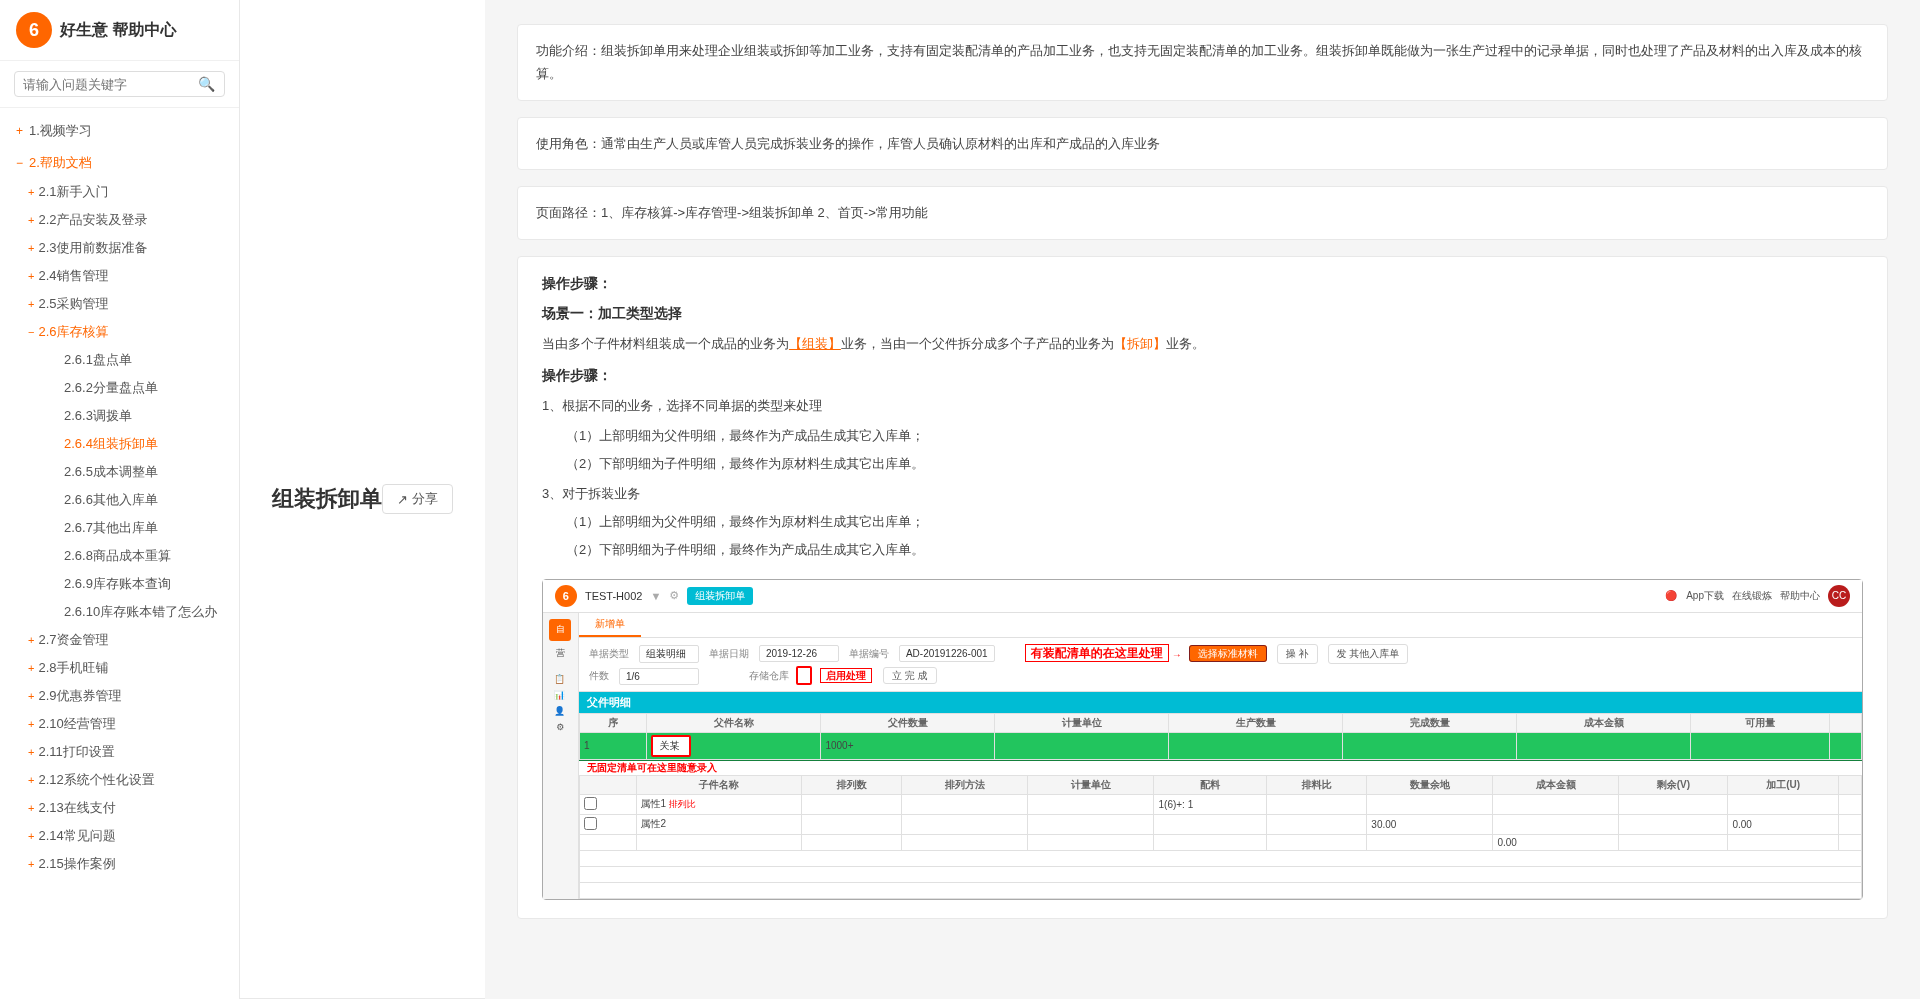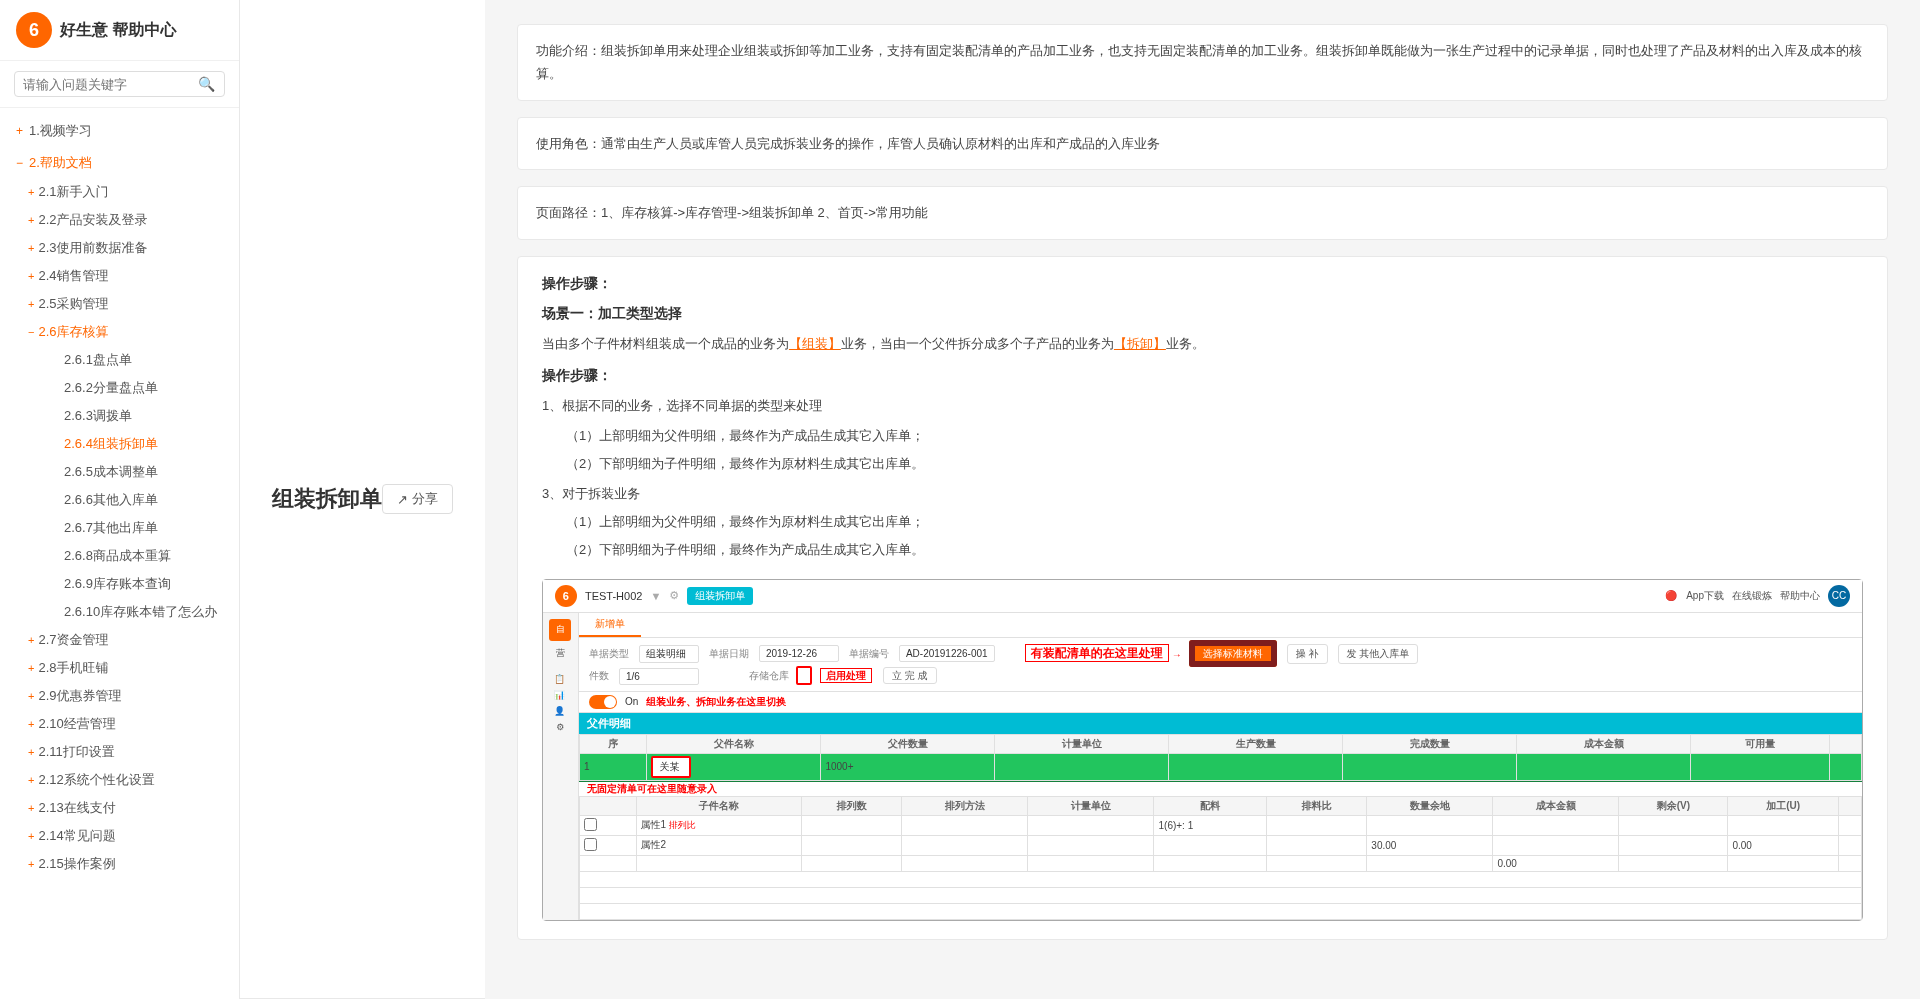--- a/index.html
+++ b/index.html
@@ -356,7 +356,7 @@
       <div style="margin-bottom: 10px;">
         <div style="font-size:14px;font-weight:bold;color:#333;margin-bottom:8px;">场景一：加工类型选择</div>
         <div class="step-text">
-          当由多个子件材料组装成一个成品的业务为<span style="color:#f60;text-decoration:underline;">【组装】</span>业务，当由一个父件拆分成多个子产品的业务为<span style="color:#f60;text-decoration:underline;text-align:center;">【拆卸】</span>业务。
+          当由多个子件材料组装成一个成品的业务为<span style="color:#f60;text-decoration:underline;">【组装】</span>业务，当由一个父件拆分成多个子产品的业务为<span style="color:#f60;text-align:center;">【拆卸】</span>业务。
         </div>
       </div>
 

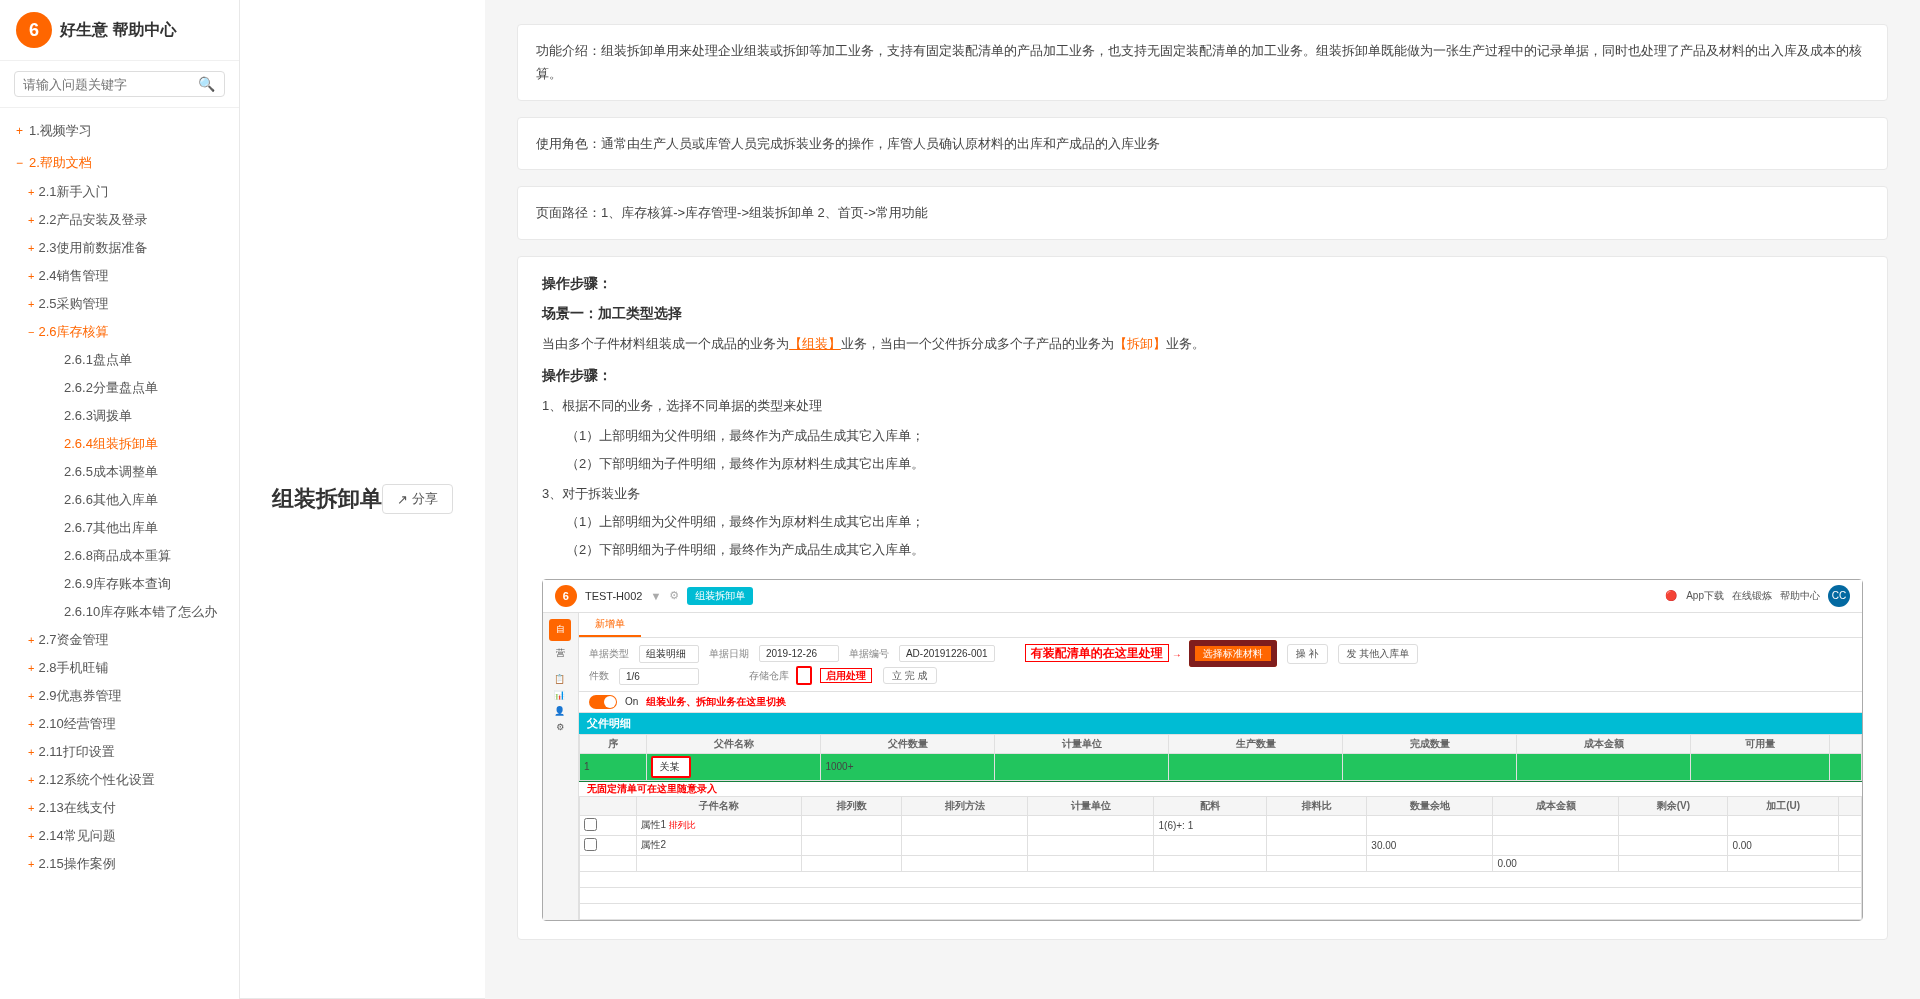--- a/index.html
+++ b/index.html
@@ -387,7 +387,7 @@
               <span style="color:#555;">App下载</span>
               <span style="color:#555;">在线锻炼</span>
               <span style="color:#555;">帮助中心</span>
-              <div style="width:22px;height:22px;background:#0369a1;border-radius:50%;display:flex;align-items:center;justify-content:center;color:#fff;font-size:10px;">CC</div>
+              <div style="width:22px;height:22px;background:#b91c1c;border-radius:50%;display:flex;align-items:center;justify-content:center;color:#fff;font-size:10px;">CC</div>
             </div>
           </div>
 

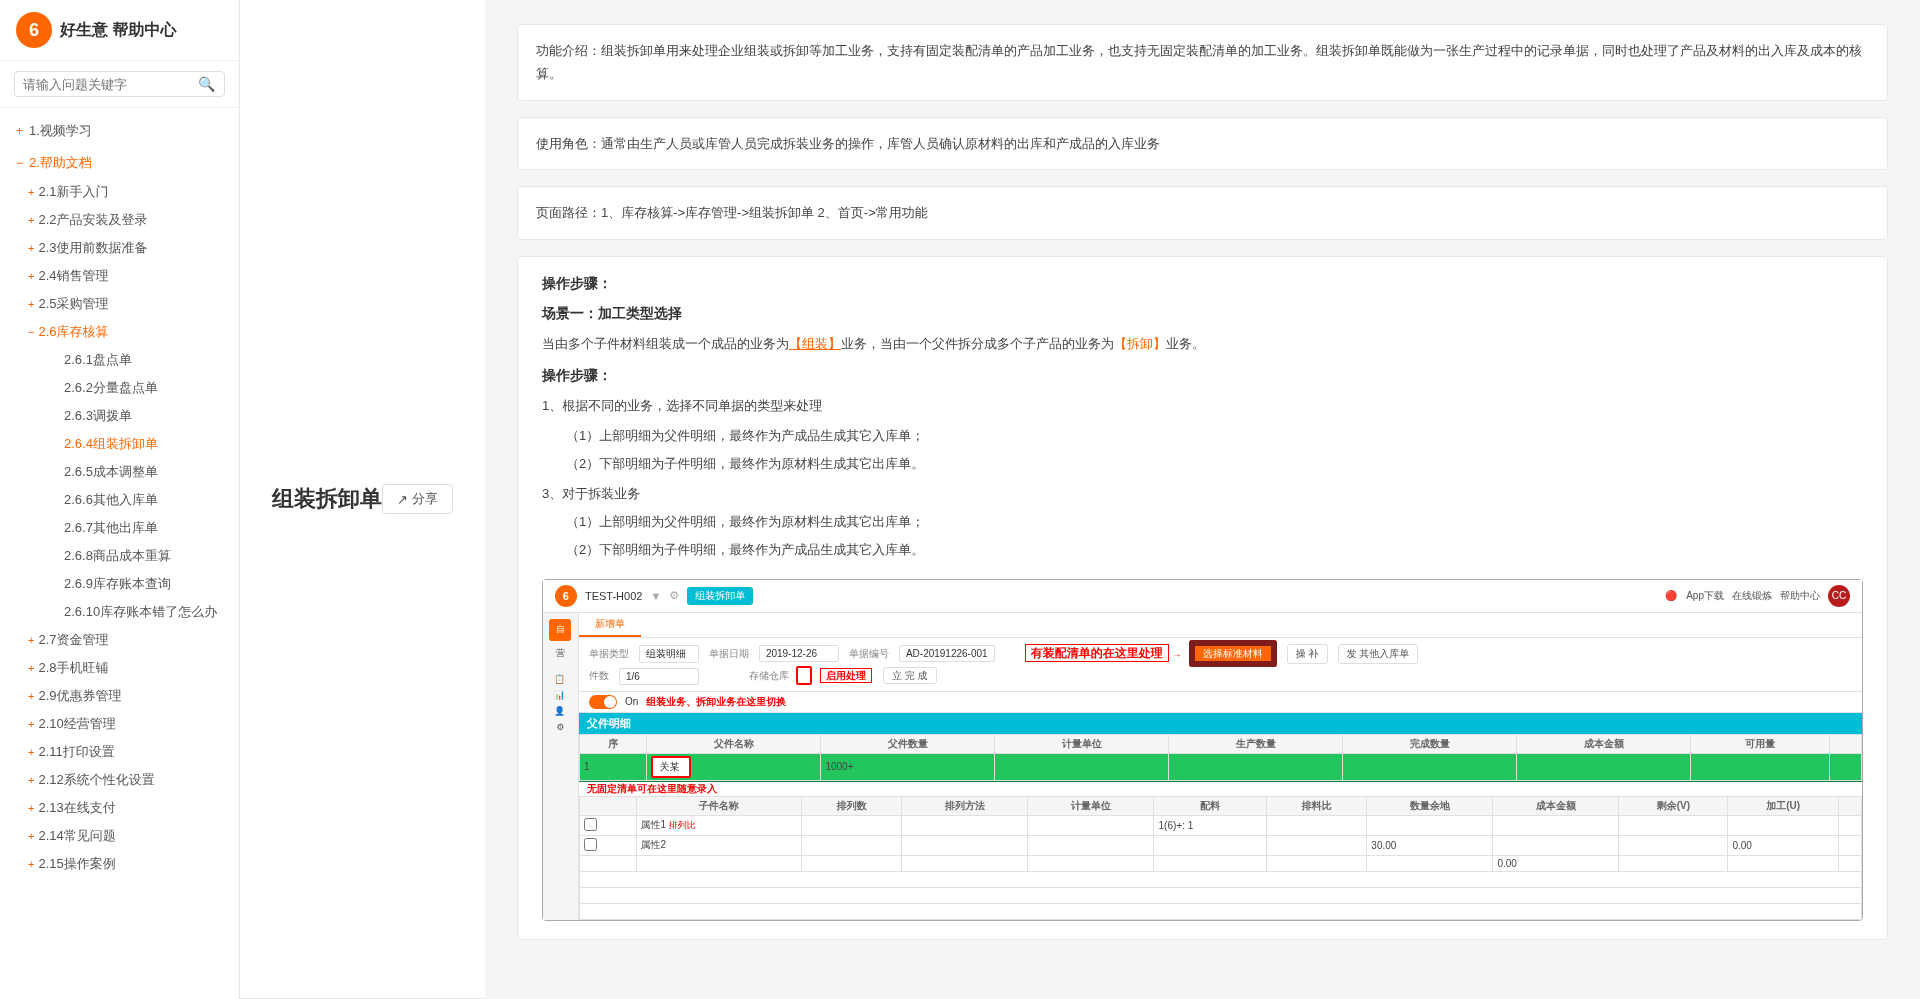--- a/index.html
+++ b/index.html
@@ -142,7 +142,7 @@
       font-size: 10px; cursor: pointer; color: #555;
     }
     .mock-btn-orange {
-      background: #f60; color: #fff; border: 6px solid #7f1d1d;
+      background: #f60; color: #fff; border: 1px solid #7f1d1d;
       border-radius: 3px; padding: 2px 8px; font-size: 10px;
     }
     .mock-btn-teal {

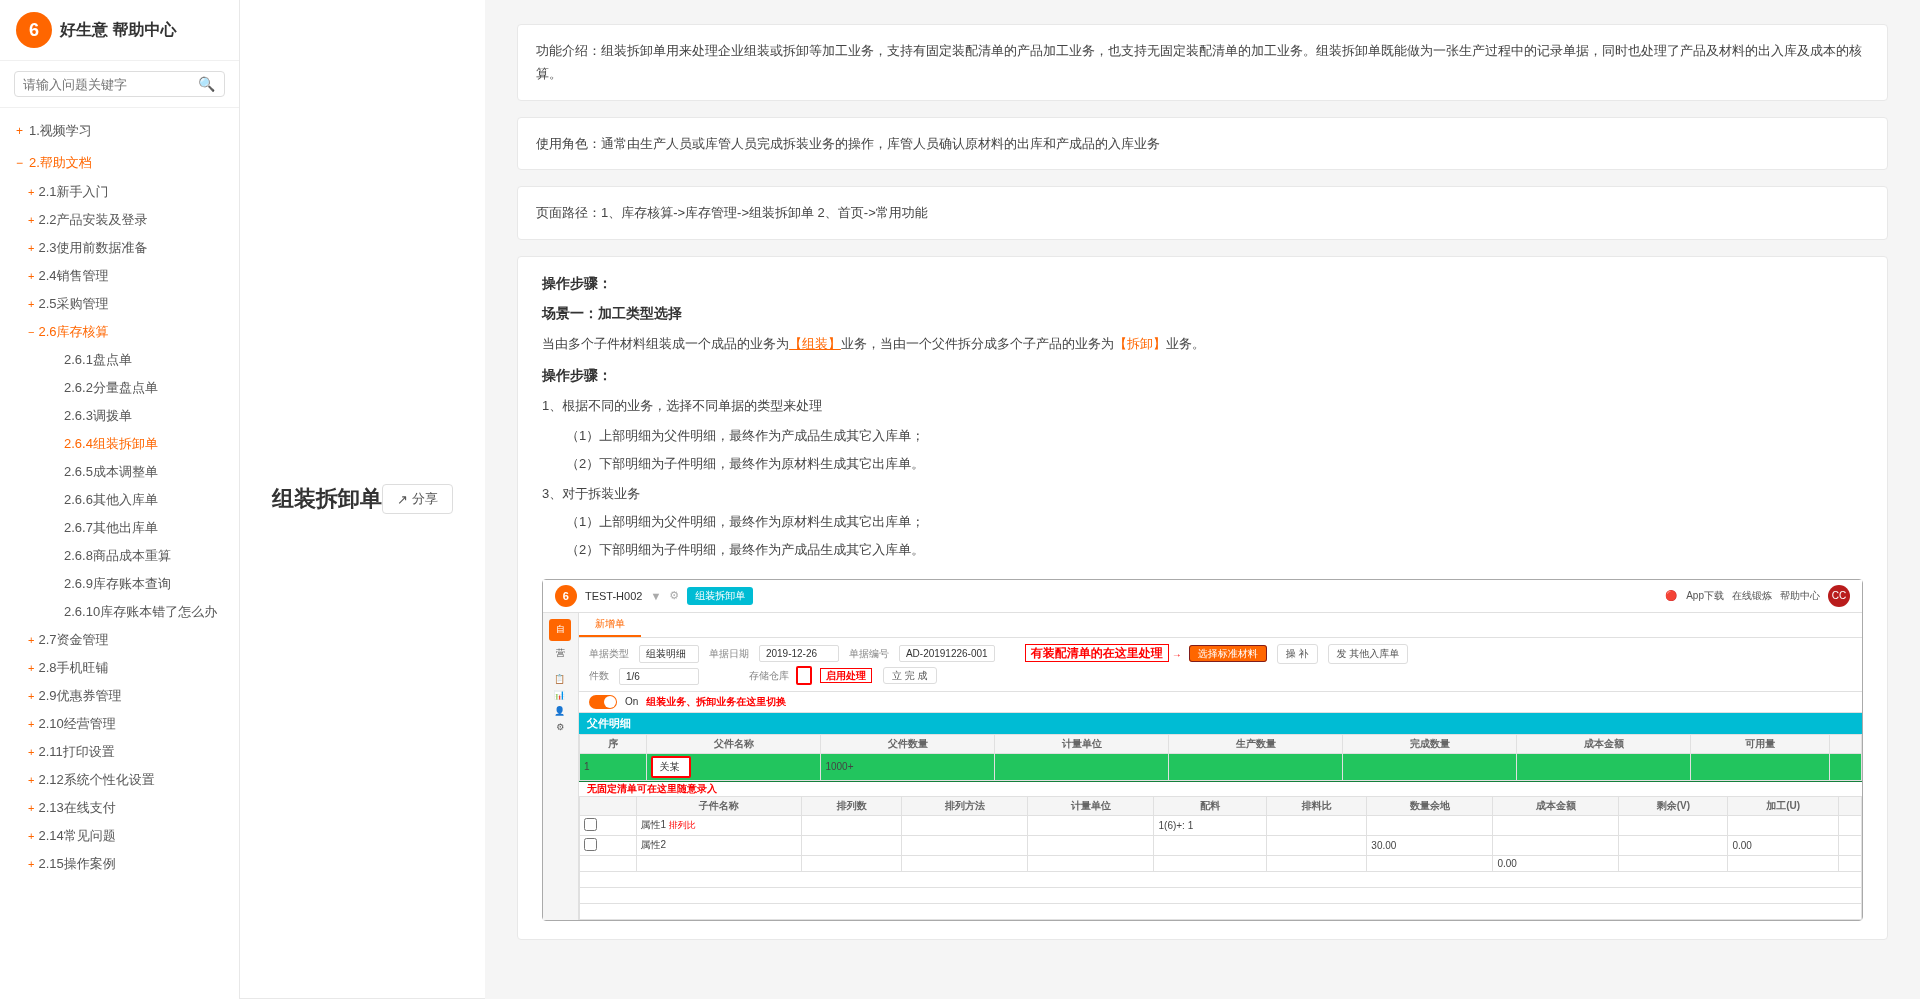--- a/index.html
+++ b/index.html
@@ -437,13 +437,6 @@
                 </div>
               </div>
 
-              <div style="padding:3px 10px;background:#fff;border-bottom:1px solid #e0e0e0;display:flex;align-items:center;gap:8px;">
-                <div style="width:28px;height:14px;background:#f60;border-radius:7px;position:relative;cursor:pointer;">
-                  <div style="width:12px;height:12px;background:#fff;border-radius:50%;position:absolute;right:1px;top:1px;"></div>
-                </div>
-                <span style="font-size:10px;color:#333;">On</span>
-                <span style="color:red;font-size:10px;font-weight:bold;">组装业务、拆卸业务在这里切换</span>
-              </div>
 
               <div style="background:#22c55e;border-bottom:1px solid #15803d;">
                 <div class="mock-section-header">父件明细</div>

